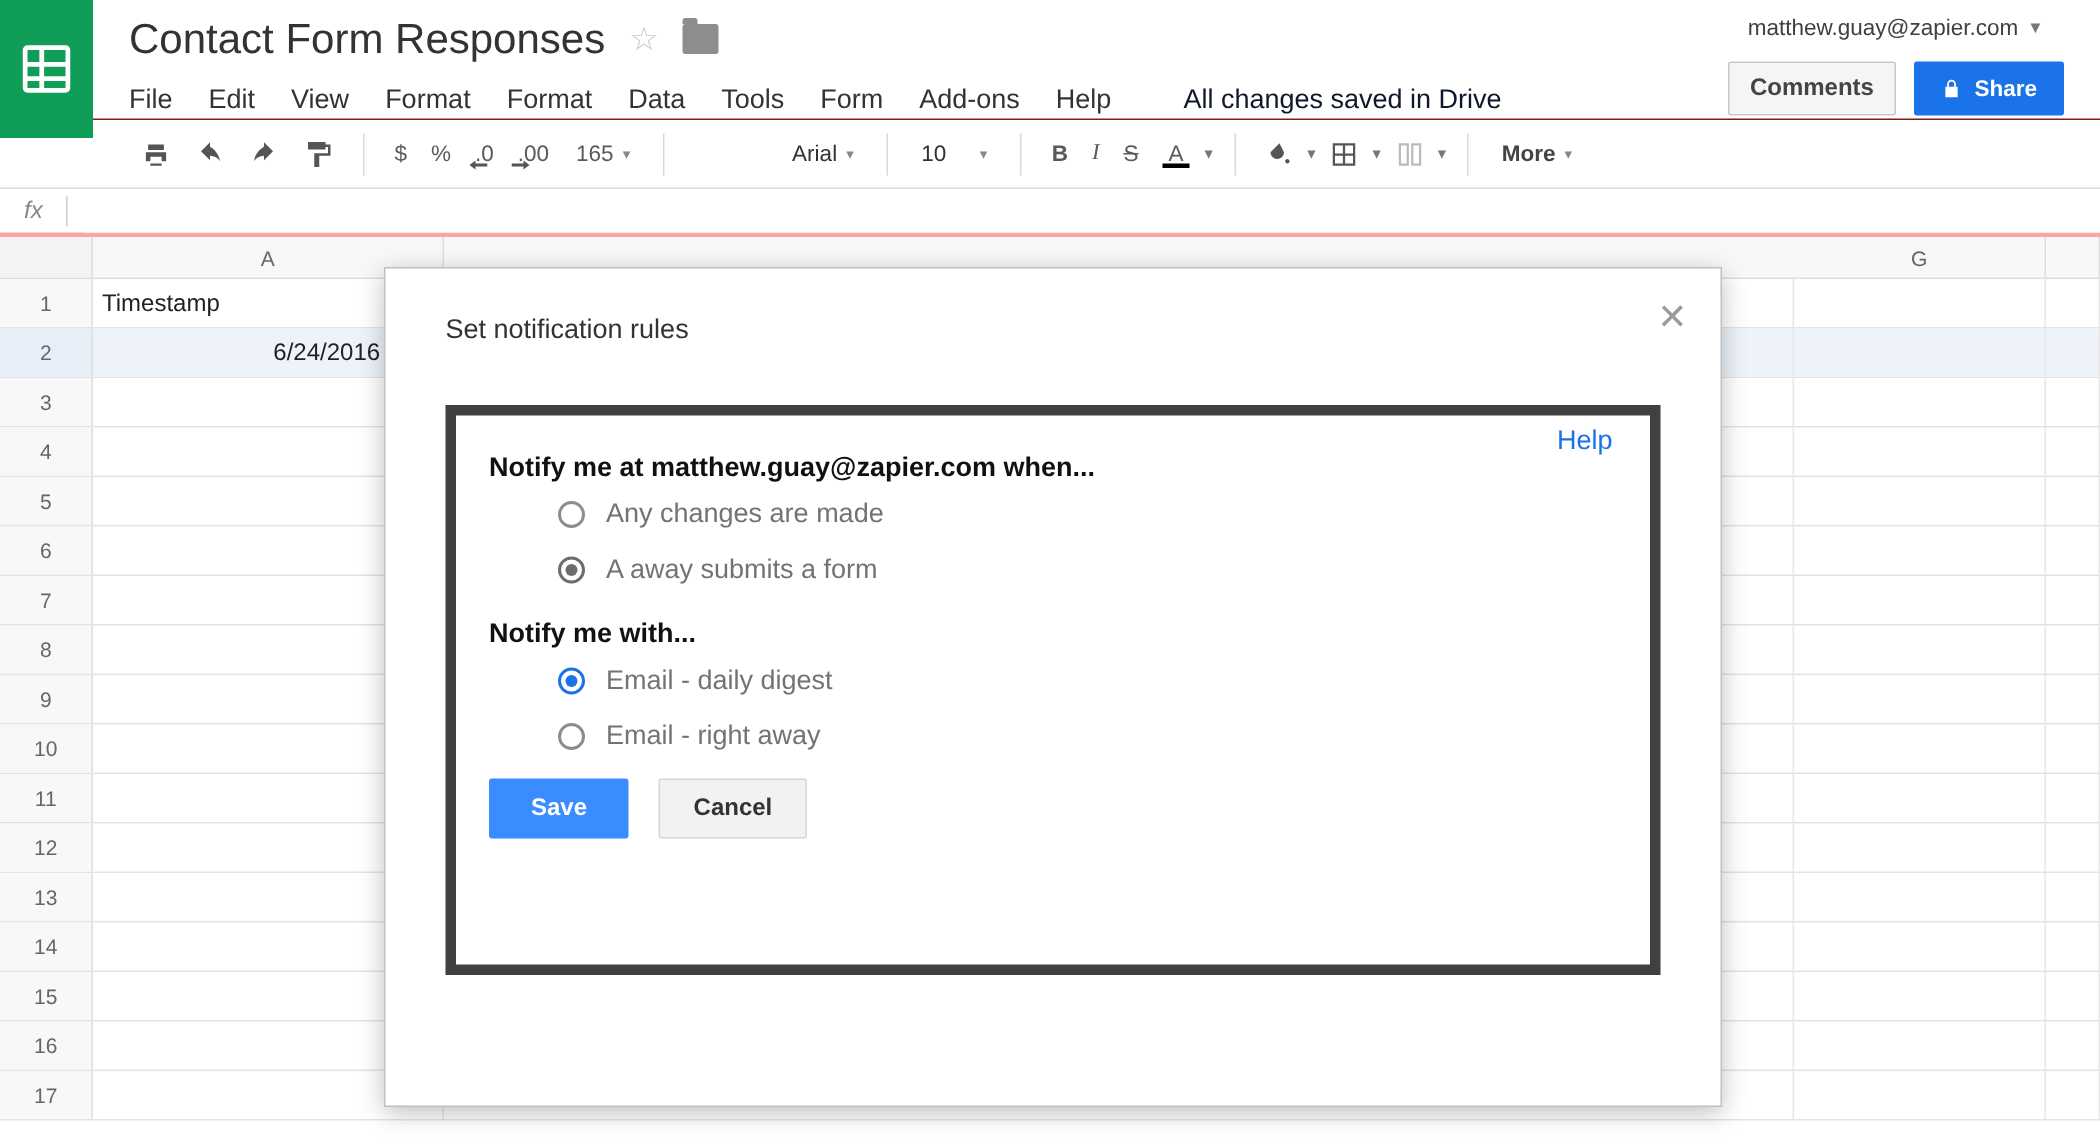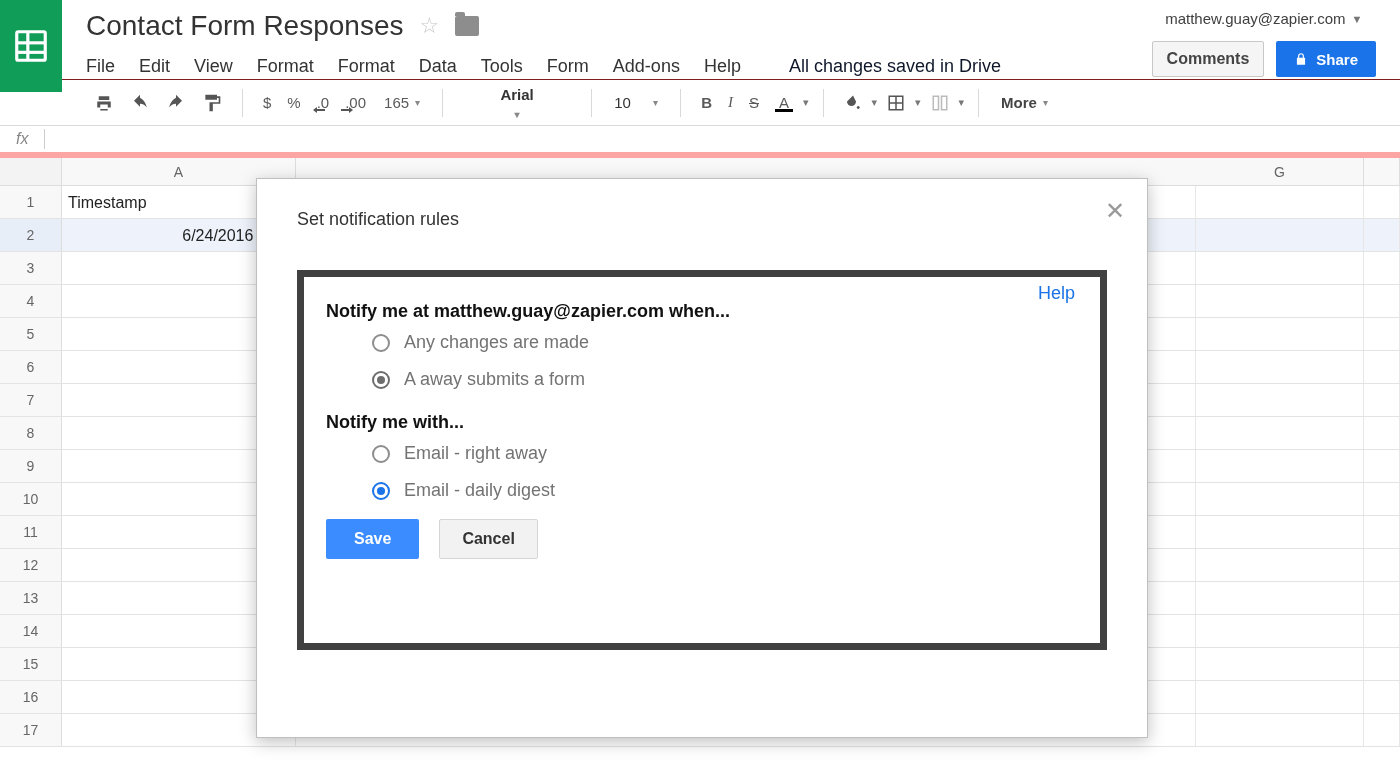--- a/index.html
+++ b/index.html
@@ -87,7 +87,7 @@
   .tb-item { padding:4px 6px; cursor:pointer; display:inline-flex; align-items:center; gap:4px;}
   .tb-drop { display:flex; align-items:center; gap:6px; padding:2px 8px; cursor:pointer;}
   .tb-drop .caret { font-size:10px; color:#888;}
-  .font-box { min-width:120px; justify-content:flex-end; font-weight:700; color:#333;flex-direction:column;}
+  .font-box { min-width:120px; justify-content:flex-end; font-weight:400; color:#333;}
   .size-box { min-width:60px; justify-content:space-between; font-weight:400; color:#333;}
   .underline-bar { width:18px; height:3px; background:#000; margin-top:-2px;}
   .more-label { font-weight:700; color:#444; }

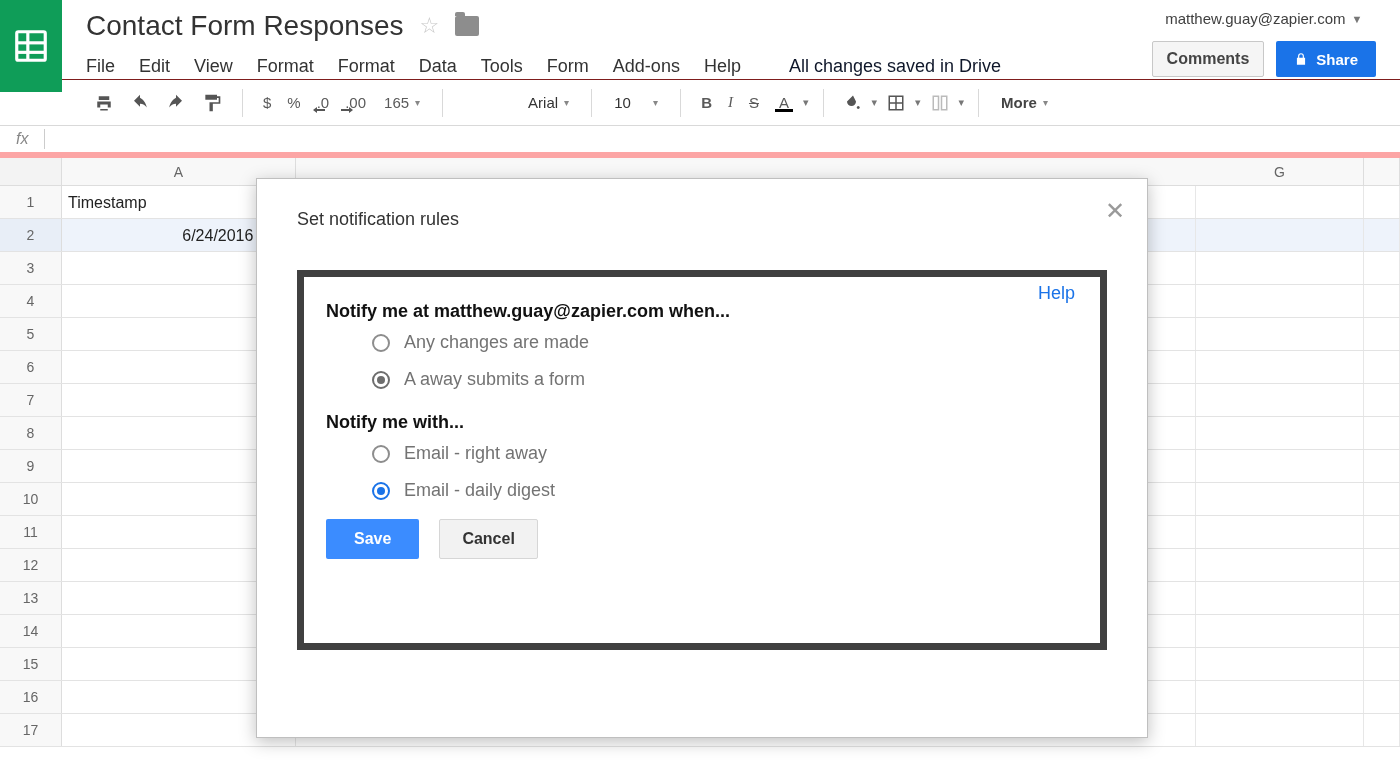--- a/index.html
+++ b/index.html
@@ -93,7 +93,7 @@
   .more-label { font-weight:700; color:#444; }
   
   .fx-bar {
-    height: 32px; border-bottom:6px solid #fca5a5;
+    height: 32px; border-bottom:3px solid #fca5a5;
     display:flex; align-items:center; padding-left:16px;
     font-style: italic; color:#888; font-size:16px;
   }

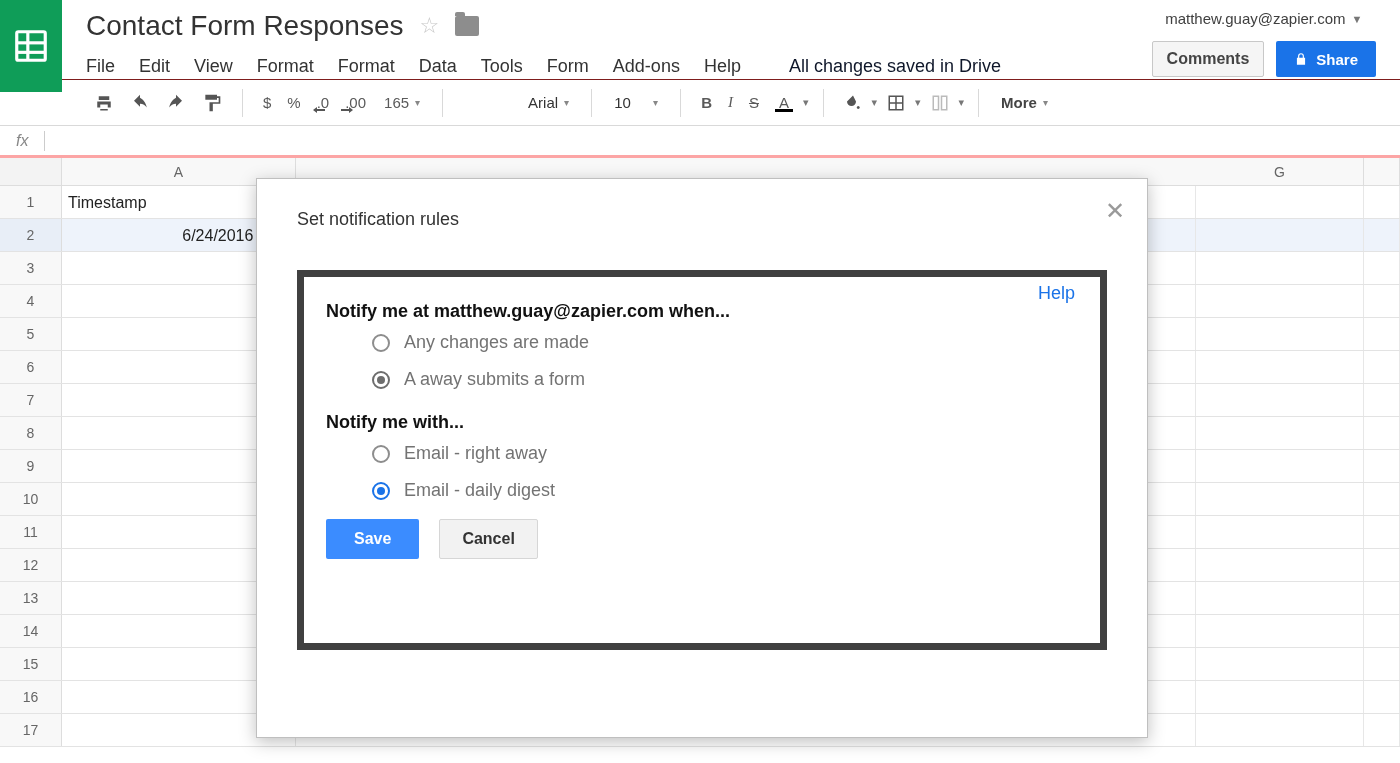--- a/index.html
+++ b/index.html
@@ -458,15 +458,15 @@
     </div>
     <div class="section-label" style="margin-top:22px">Notify me with...</div>
     <div class="radio-opt">
-      <span class="radio"></span>
-      <span>Email - right away</span>
-    </div>
-    <div class="radio-opt">
       <span class="radio checked-blue">
           <span class="dot"></span>
         </span>
       <span>Email - daily digest</span>
     </div>
+    <div class="radio-opt">
+      <span class="radio"></span>
+      <span>Email - right away</span>
+    </div>
     <div class="dialog-actions">
       <button class="btn-save">Save</button>
       <button class="btn-cancel">Cancel</button>

